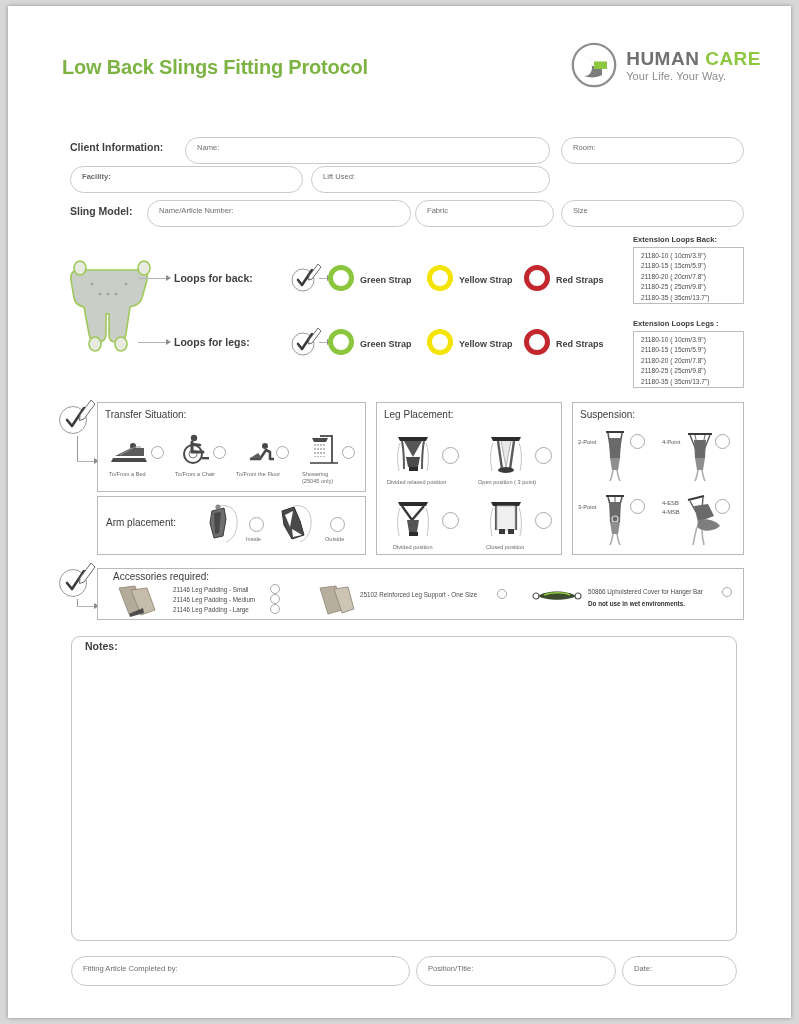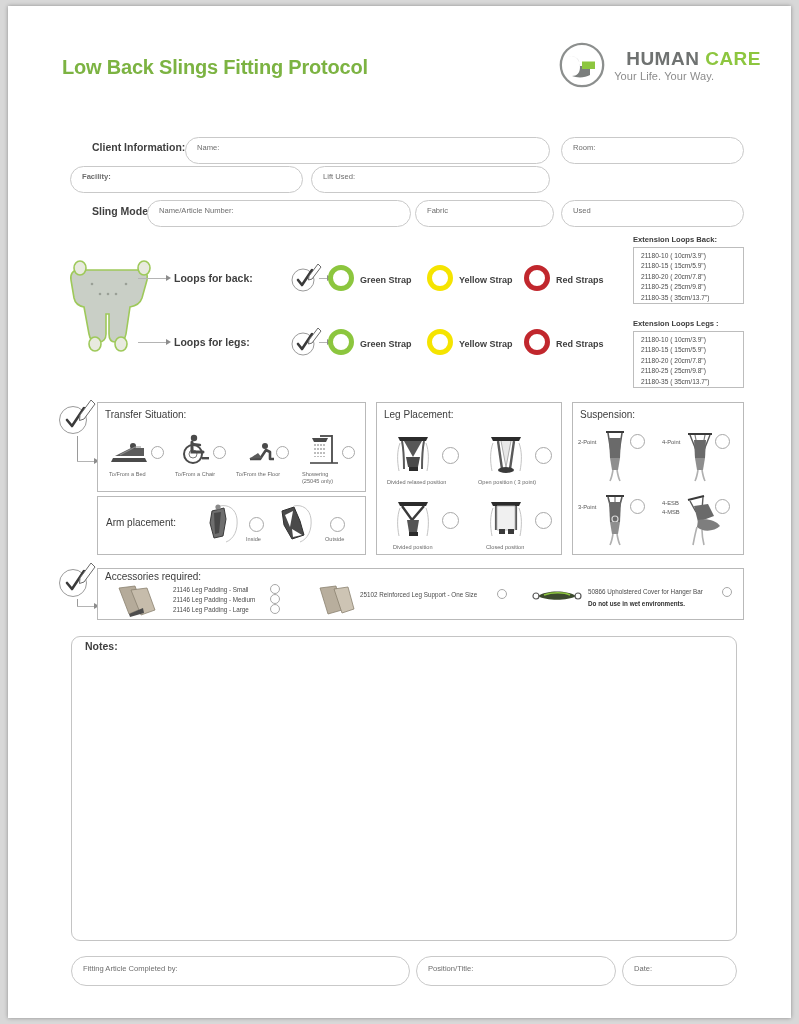--- a/index.html
+++ b/index.html
@@ -27,7 +27,7 @@
   .logo-mark { width:46px; height:46px; flex:0 0 auto; }
   .logo-text { line-height:1; }
   .logo-row { font-size:19px; font-weight:bold; letter-spacing:.5px; }
-  .lt-human { color:#6f7271;margin-left:12px; }
+  .lt-human { color:#6f7271; }
   .lt-care  { color:#8dc63f; }
   .logo-tag { font-size:11px; color:#8c8c8c; margin-top:3px; letter-spacing:.1px; }
 

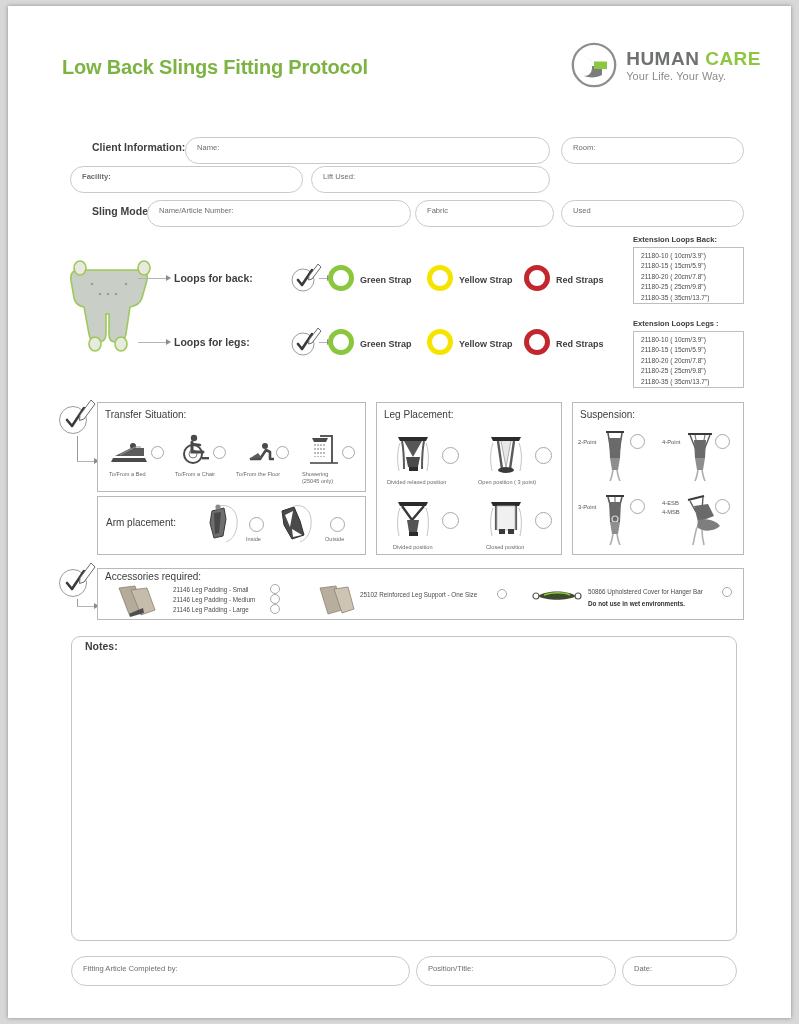--- a/index.html
+++ b/index.html
@@ -41,7 +41,7 @@
     font-size:7.6px; color:#6d6d6d; white-space:nowrap;
   }
   .sec-label {
-    position:absolute; font-size:10.5px; font-weight:bold; color:#3f3f3f;margin-left:22px;
+    position:absolute; font-size:10.5px; font-weight:bold; color:#3f3f3f;
   }
 
   

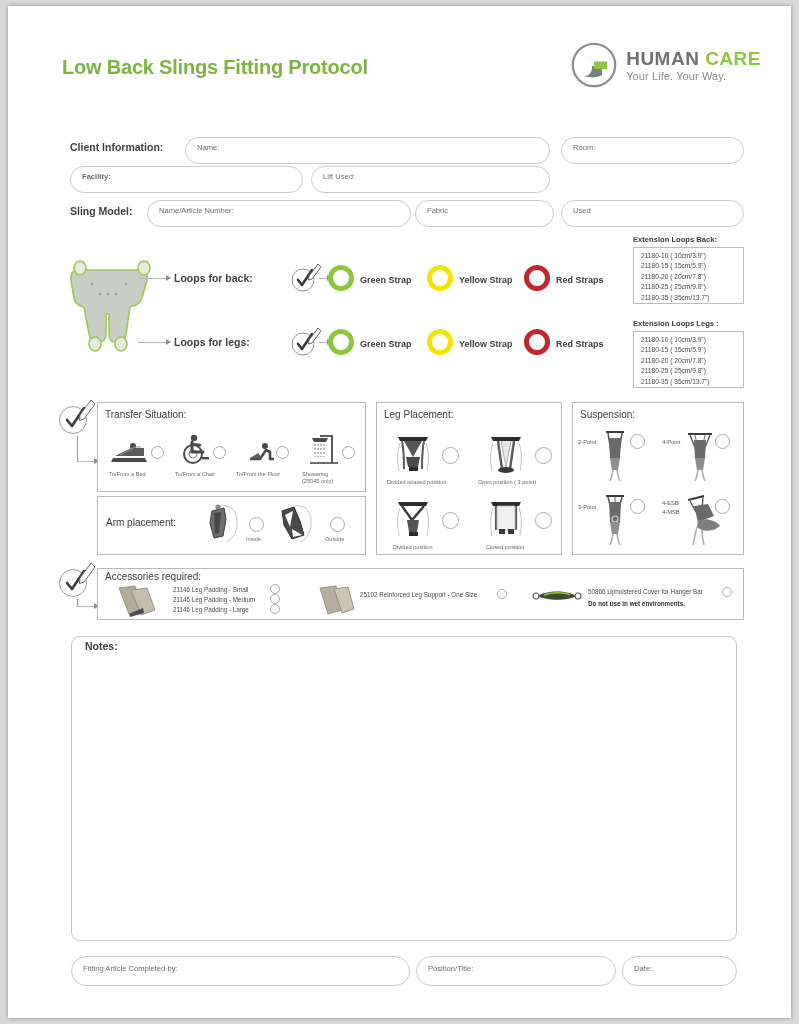--- a/index.html
+++ b/index.html
@@ -127,7 +127,7 @@
     <span>Name/Article Number:</span>
   </div>
   <div class="pill" style="left:553px; top:194px; width:183px;">
-    <span>Used</span>
+    <span>Size</span>
   </div>
 
   <div style="position:absolute; left:58px; top:248px;">

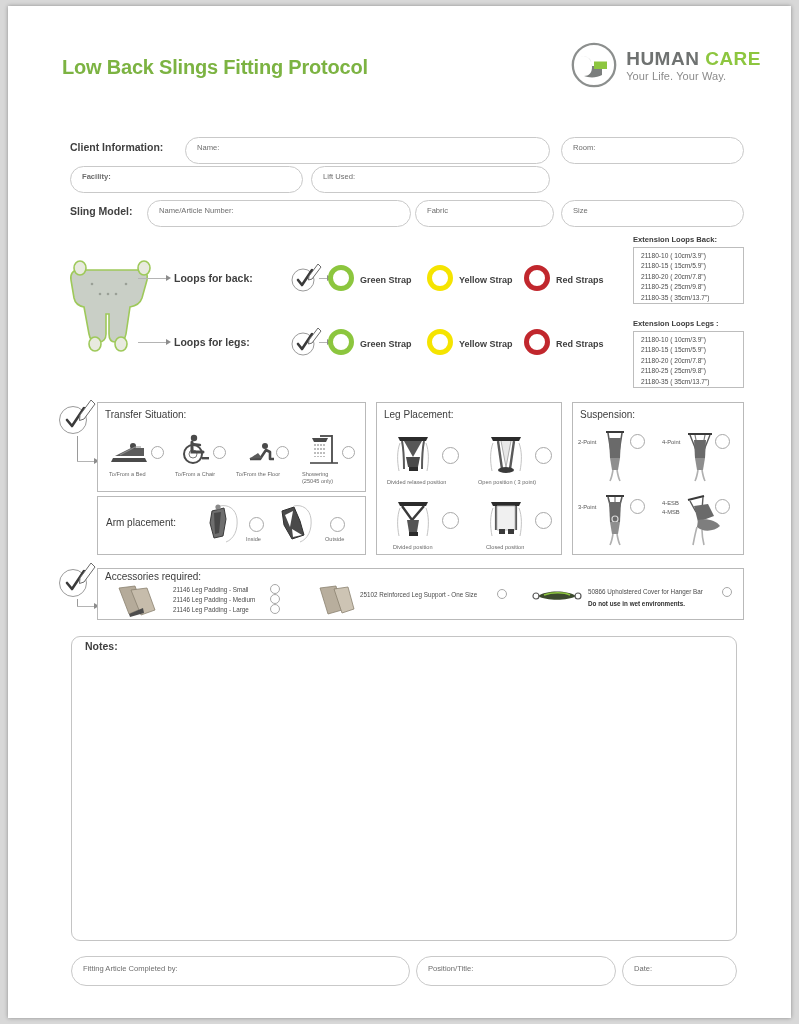--- a/index.html
+++ b/index.html
@@ -428,7 +428,7 @@
   <div class="tri" style="left:86px; top:596.5px;"></div>
 
   <div class="panel" style="left:89px; top:562px; width:647px; height:52px;"></div>
-  <div class="panel-title" style="left:97px; top:565px;">Accessories required:</div>
+  <div class="panel-title" style="left:105px; top:565px;">Accessories required:</div>
 
   <div style="position:absolute; left:105px; top:578px;">
     <svg width="50" height="34" viewBox="0 0 50 34">

